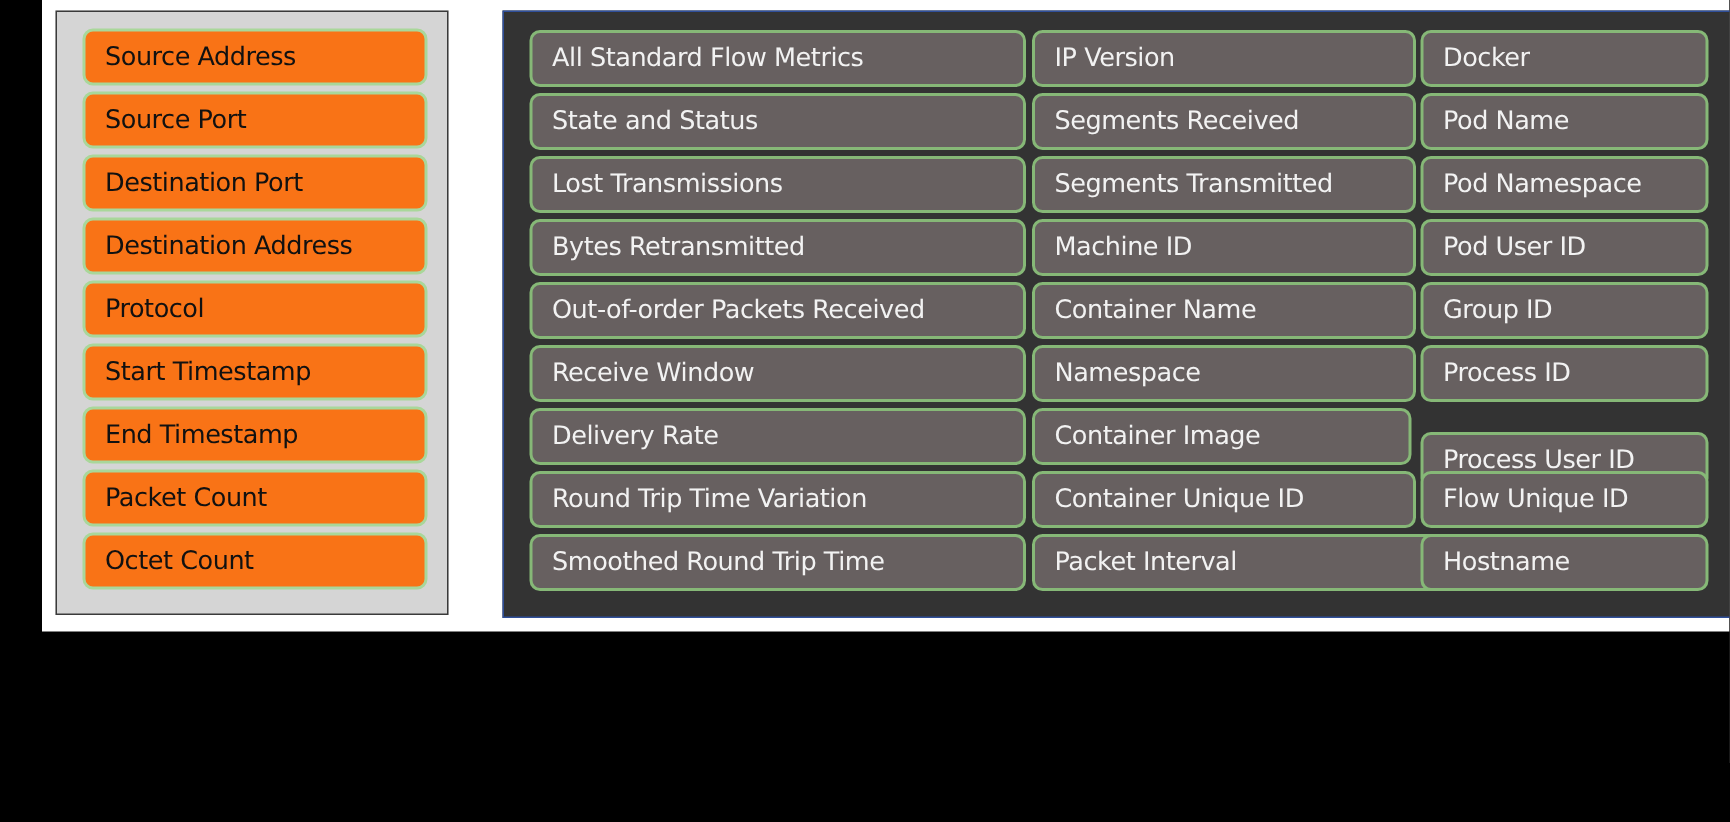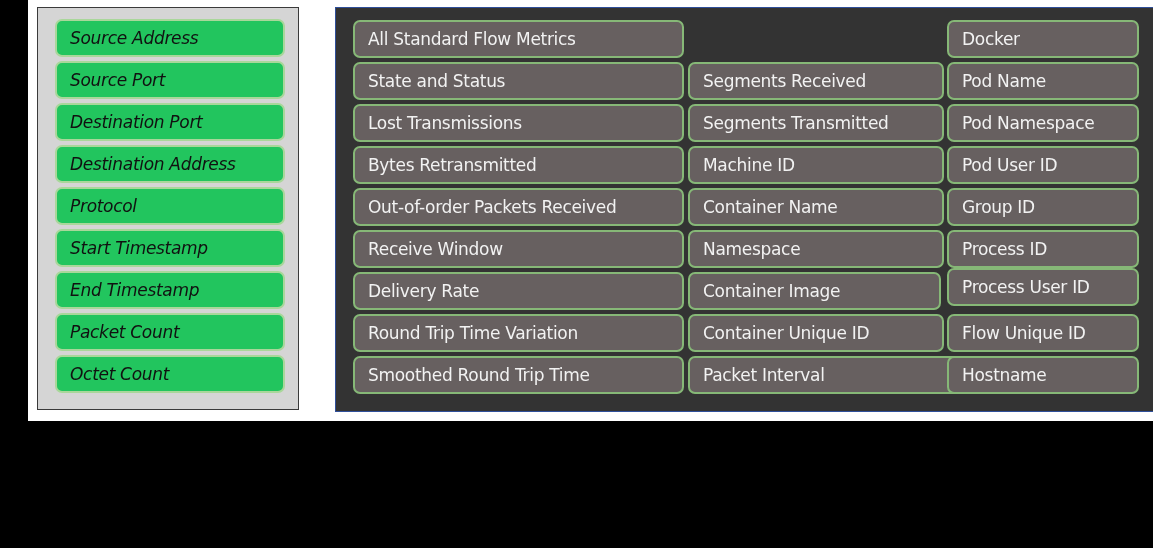--- a/index.html
+++ b/index.html
@@ -21,7 +21,7 @@
     border: 2px solid #9acb8a; display: flex; align-items: center;
     padding-left: 13px; font-size: 17px; white-space: nowrap; letter-spacing: -0.3px;
   }
-  .pill.light { background: #22c55e; color: #111; border-color: #a9d79a; font-style: italic; }
+  .pill.light { background: #f97316; color: #111; border-color: #a9d79a; }
   .pill.dark { background: #676060; color: #f2f2f2; border-color: #86b877; }
 </style>
 </head>

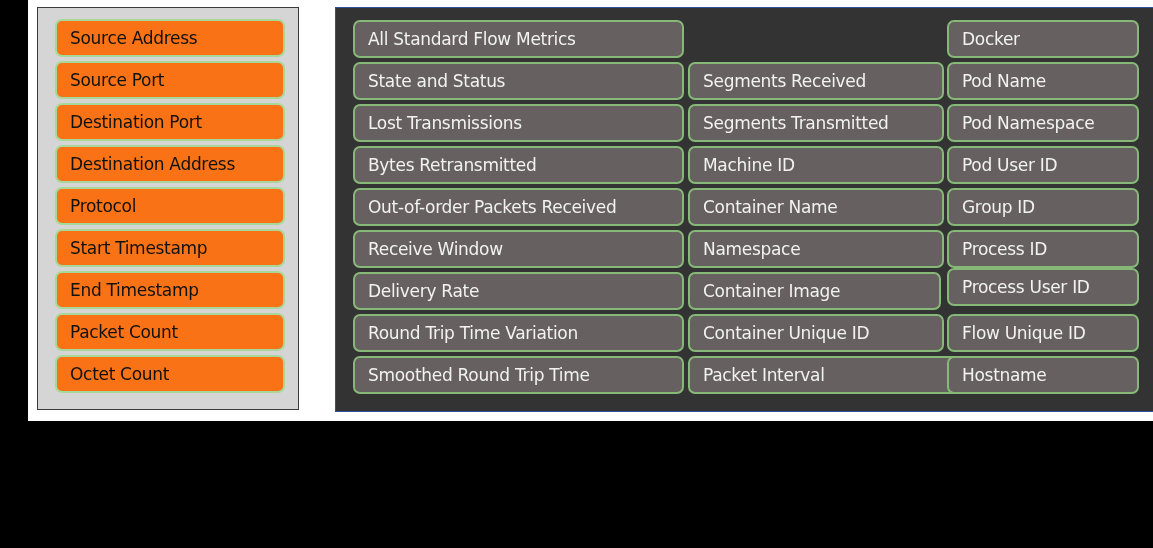--- a/index.html
+++ b/index.html
@@ -53,6 +53,7 @@
   <div class="pill dark" style="left:17px;top:306px;width:331px;">Round Trip Time Variation</div>
   <div class="pill dark" style="left:17px;top:348px;width:331px;">Smoothed Round Trip Time</div>
 
+  <div class="pill dark" style="left:352px;top:12px;width:256px;">IP Version</div>
   <div class="pill dark" style="left:352px;top:54px;width:256px;">Segments Received</div>
   <div class="pill dark" style="left:352px;top:96px;width:256px;">Segments Transmitted</div>
   <div class="pill dark" style="left:352px;top:138px;width:256px;">Machine ID</div>

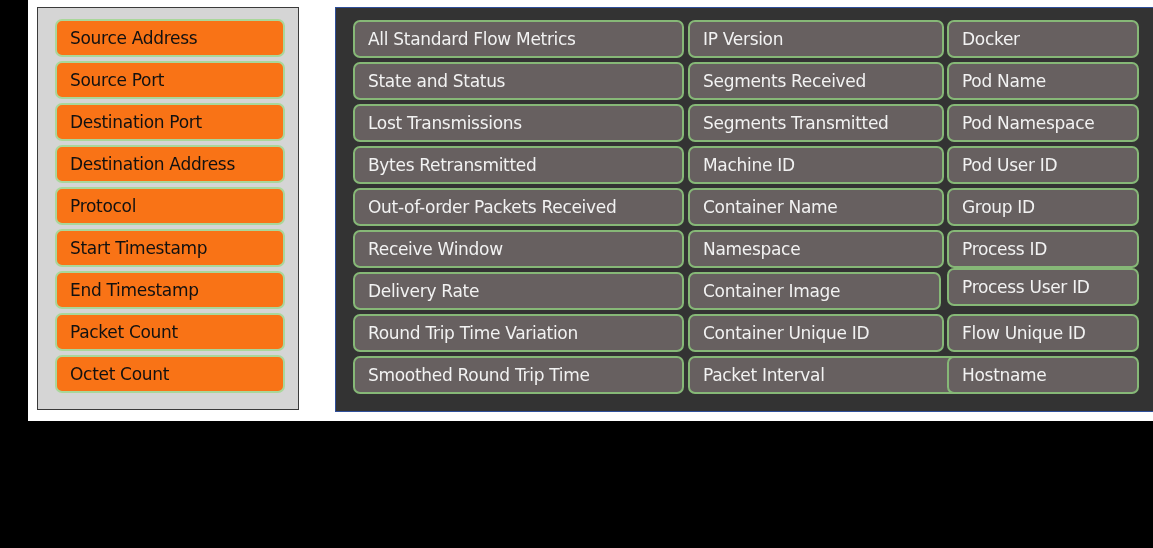--- a/index.html
+++ b/index.html
@@ -69,7 +69,7 @@
   <div class="pill dark" style="left:611px;top:138px;width:192px;">Pod User ID</div>
   <div class="pill dark" style="left:611px;top:180px;width:192px;">Group ID</div>
   <div class="pill dark" style="left:611px;top:222px;width:192px;">Process ID</div>
-  <div class="pill dark" style="left:611px;top:260px;width:192px;">Process User ID</div>
+  <div class="pill dark" style="left:611px;top:280px;width:192px;">Process User ID</div>
   <div class="pill dark" style="left:611px;top:306px;width:192px;">Flow Unique ID</div>
   <div class="pill dark" style="left:611px;top:348px;width:192px;">Hostname</div>
 </div>

